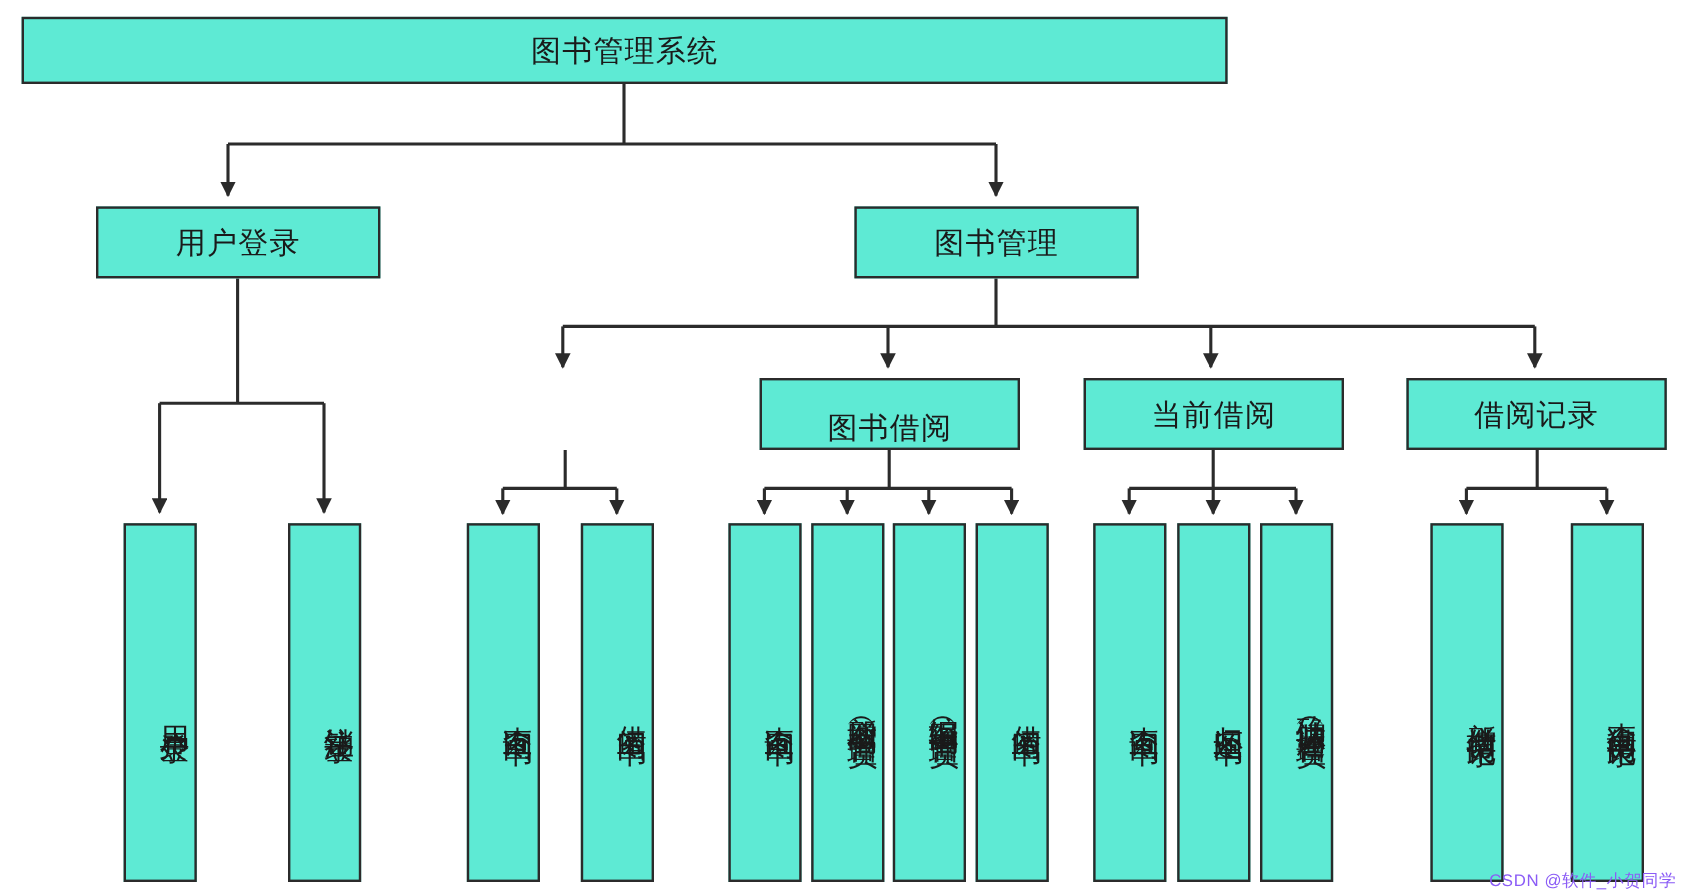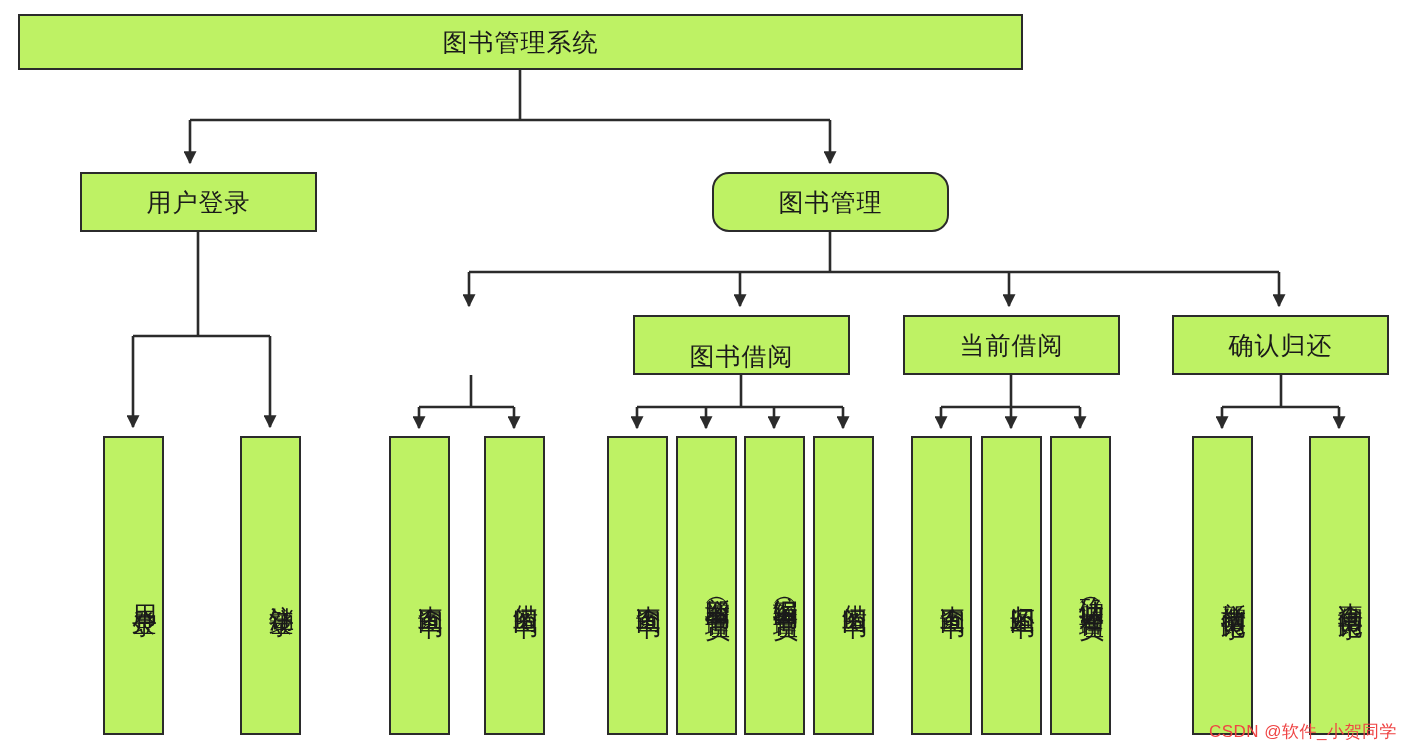--- a/index.html
+++ b/index.html
@@ -29,7 +29,7 @@
     position: absolute;
     box-sizing: border-box;
     border: 2.5px solid #2b2b2b;
-    background: #bef264;
+    background: #5eead4;
     display: flex;
     align-items: center;
     justify-content: center;

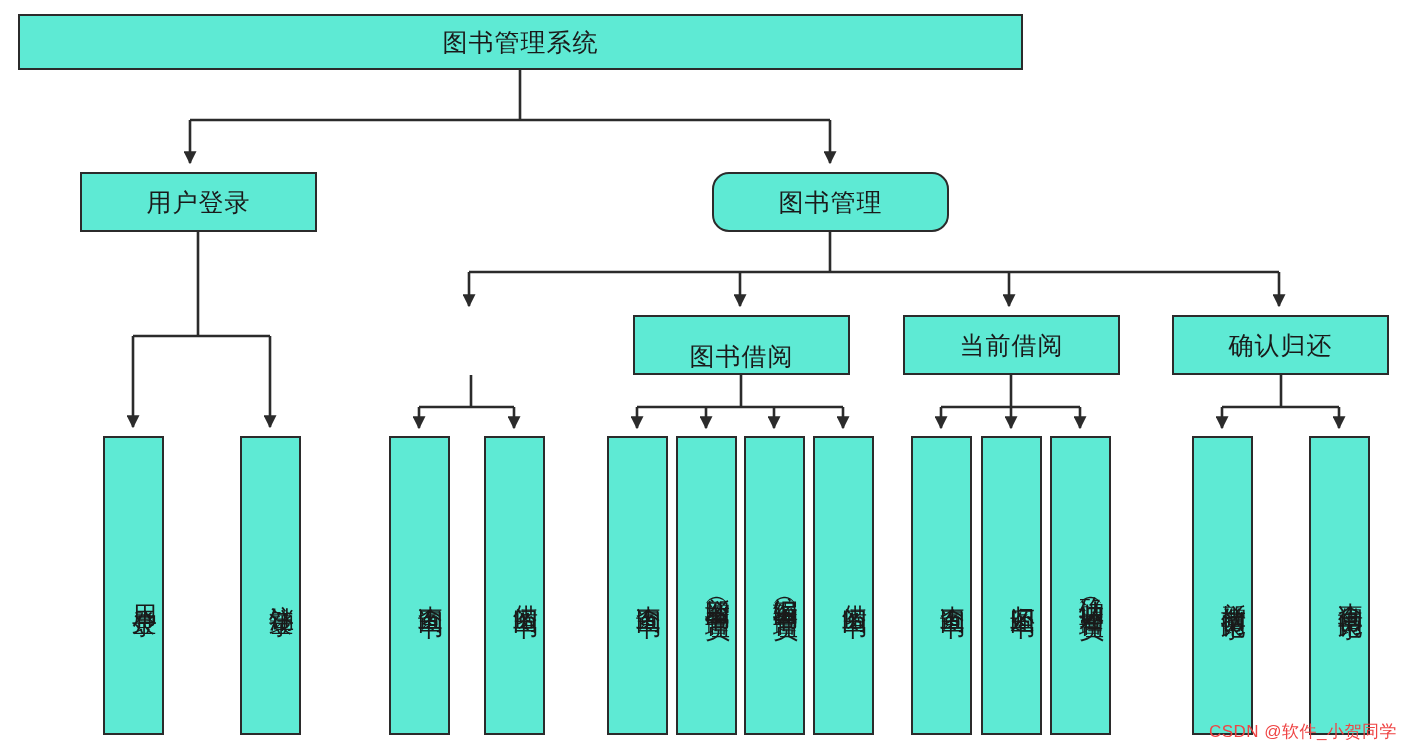--- a/index.html
+++ b/index.html
@@ -128,7 +128,7 @@
   <div class="node horiz" style="left:80px; top:172px; width:237px; height:60px;">
     <span class="lbl">用户登录</span>
   </div>
-  <div class="node horiz" style="left:712px; top:172px; width:237px; height:60px;border-radius:17px;">
+  <div class="node horiz" style="left:712px; top:172px; width:237px; height:60px;">
     <span class="lbl">图书管理</span>
   </div>
 

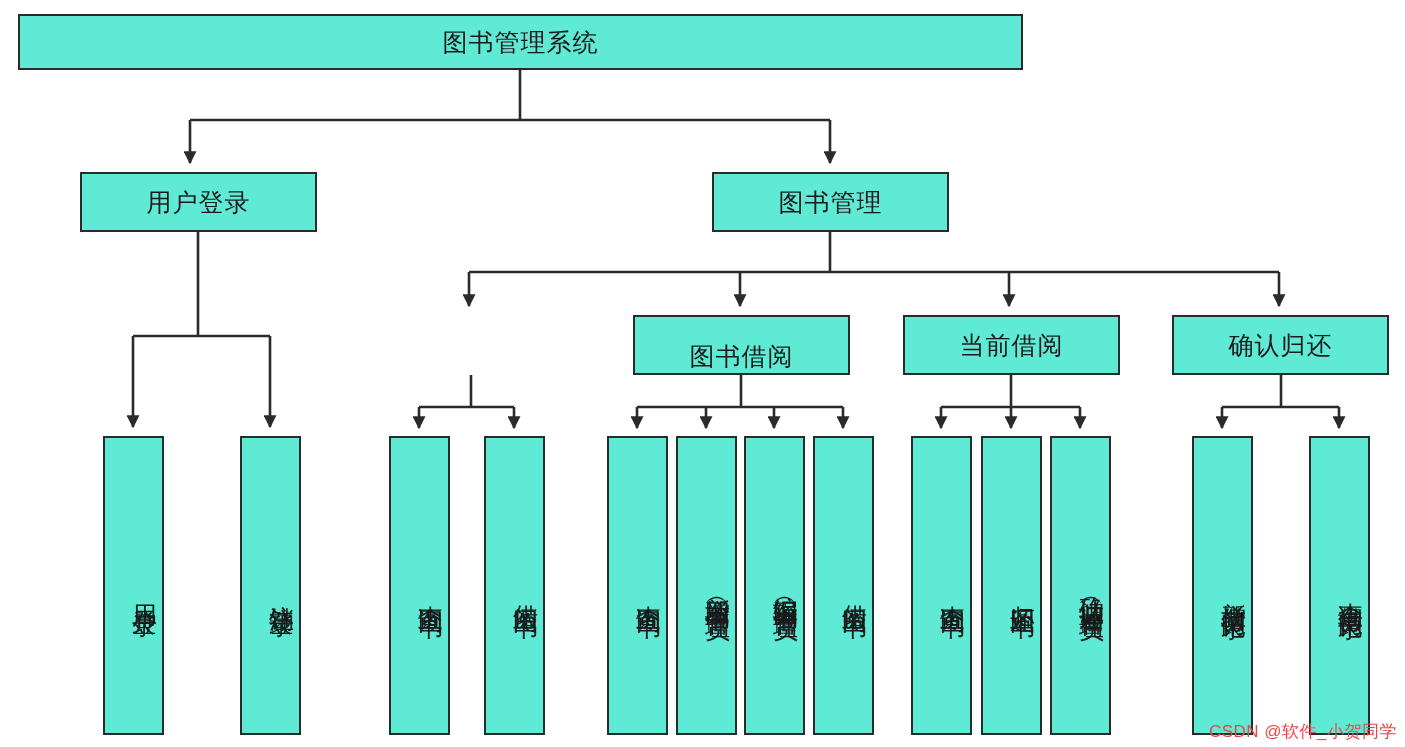--- a/index.html
+++ b/index.html
@@ -139,7 +139,7 @@
     <span class="lbl">当前借阅</span>
   </div>
   <div class="node horiz" style="left:1172px; top:315px; width:217px; height:60px;">
-    <span class="lbl">确认归还</span>
+    <span class="lbl">借阅记录</span>
   </div>
 
   <div class="node vert" style="left:103px; top:436px; width:61px; height:299px;">

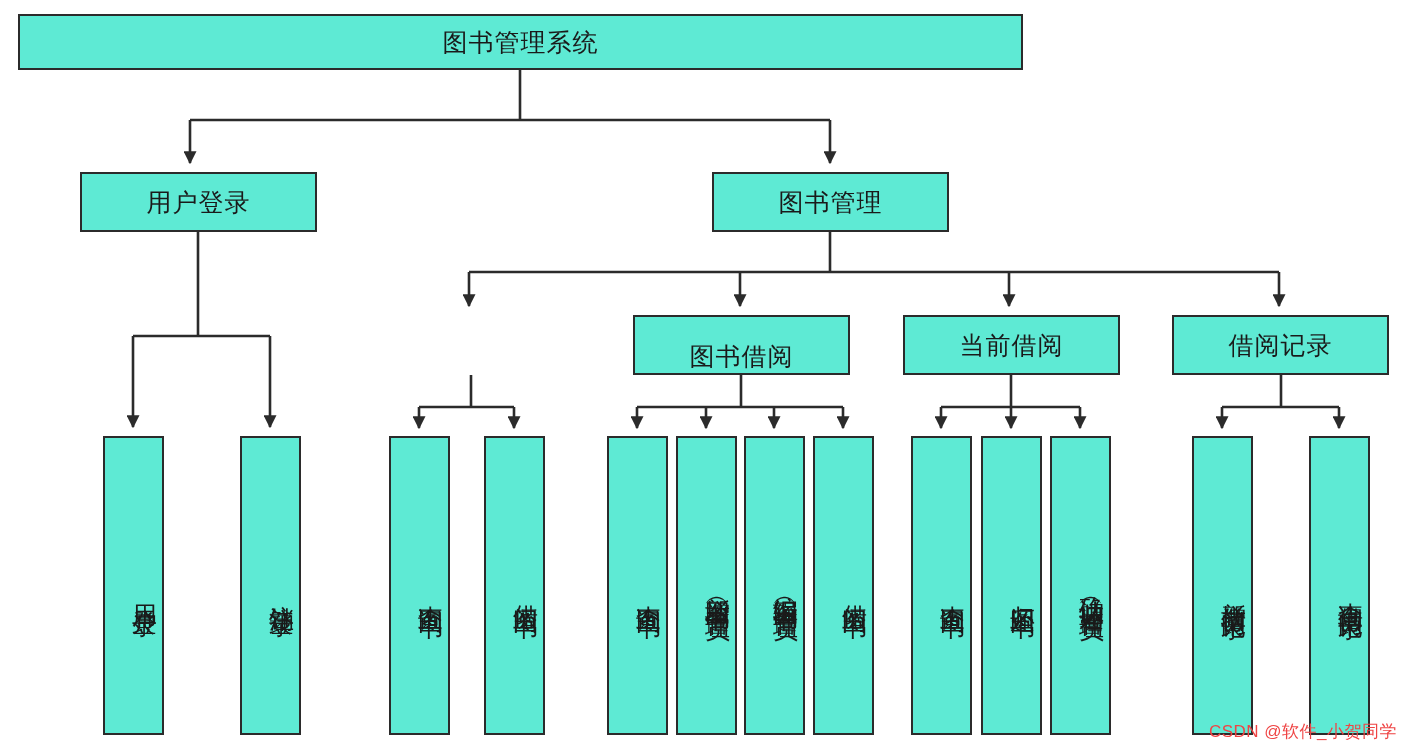--- a/index.html
+++ b/index.html
@@ -59,8 +59,8 @@
     position: absolute;
     right: 8px;
     bottom: 4px;
-    font-size: 17px;
-    color: #ef4444;
+    font-size: 14px;
+    color: #8b5cf6;
     letter-spacing: 0.5px;
     white-space: nowrap;
     margin-left: 12px;

